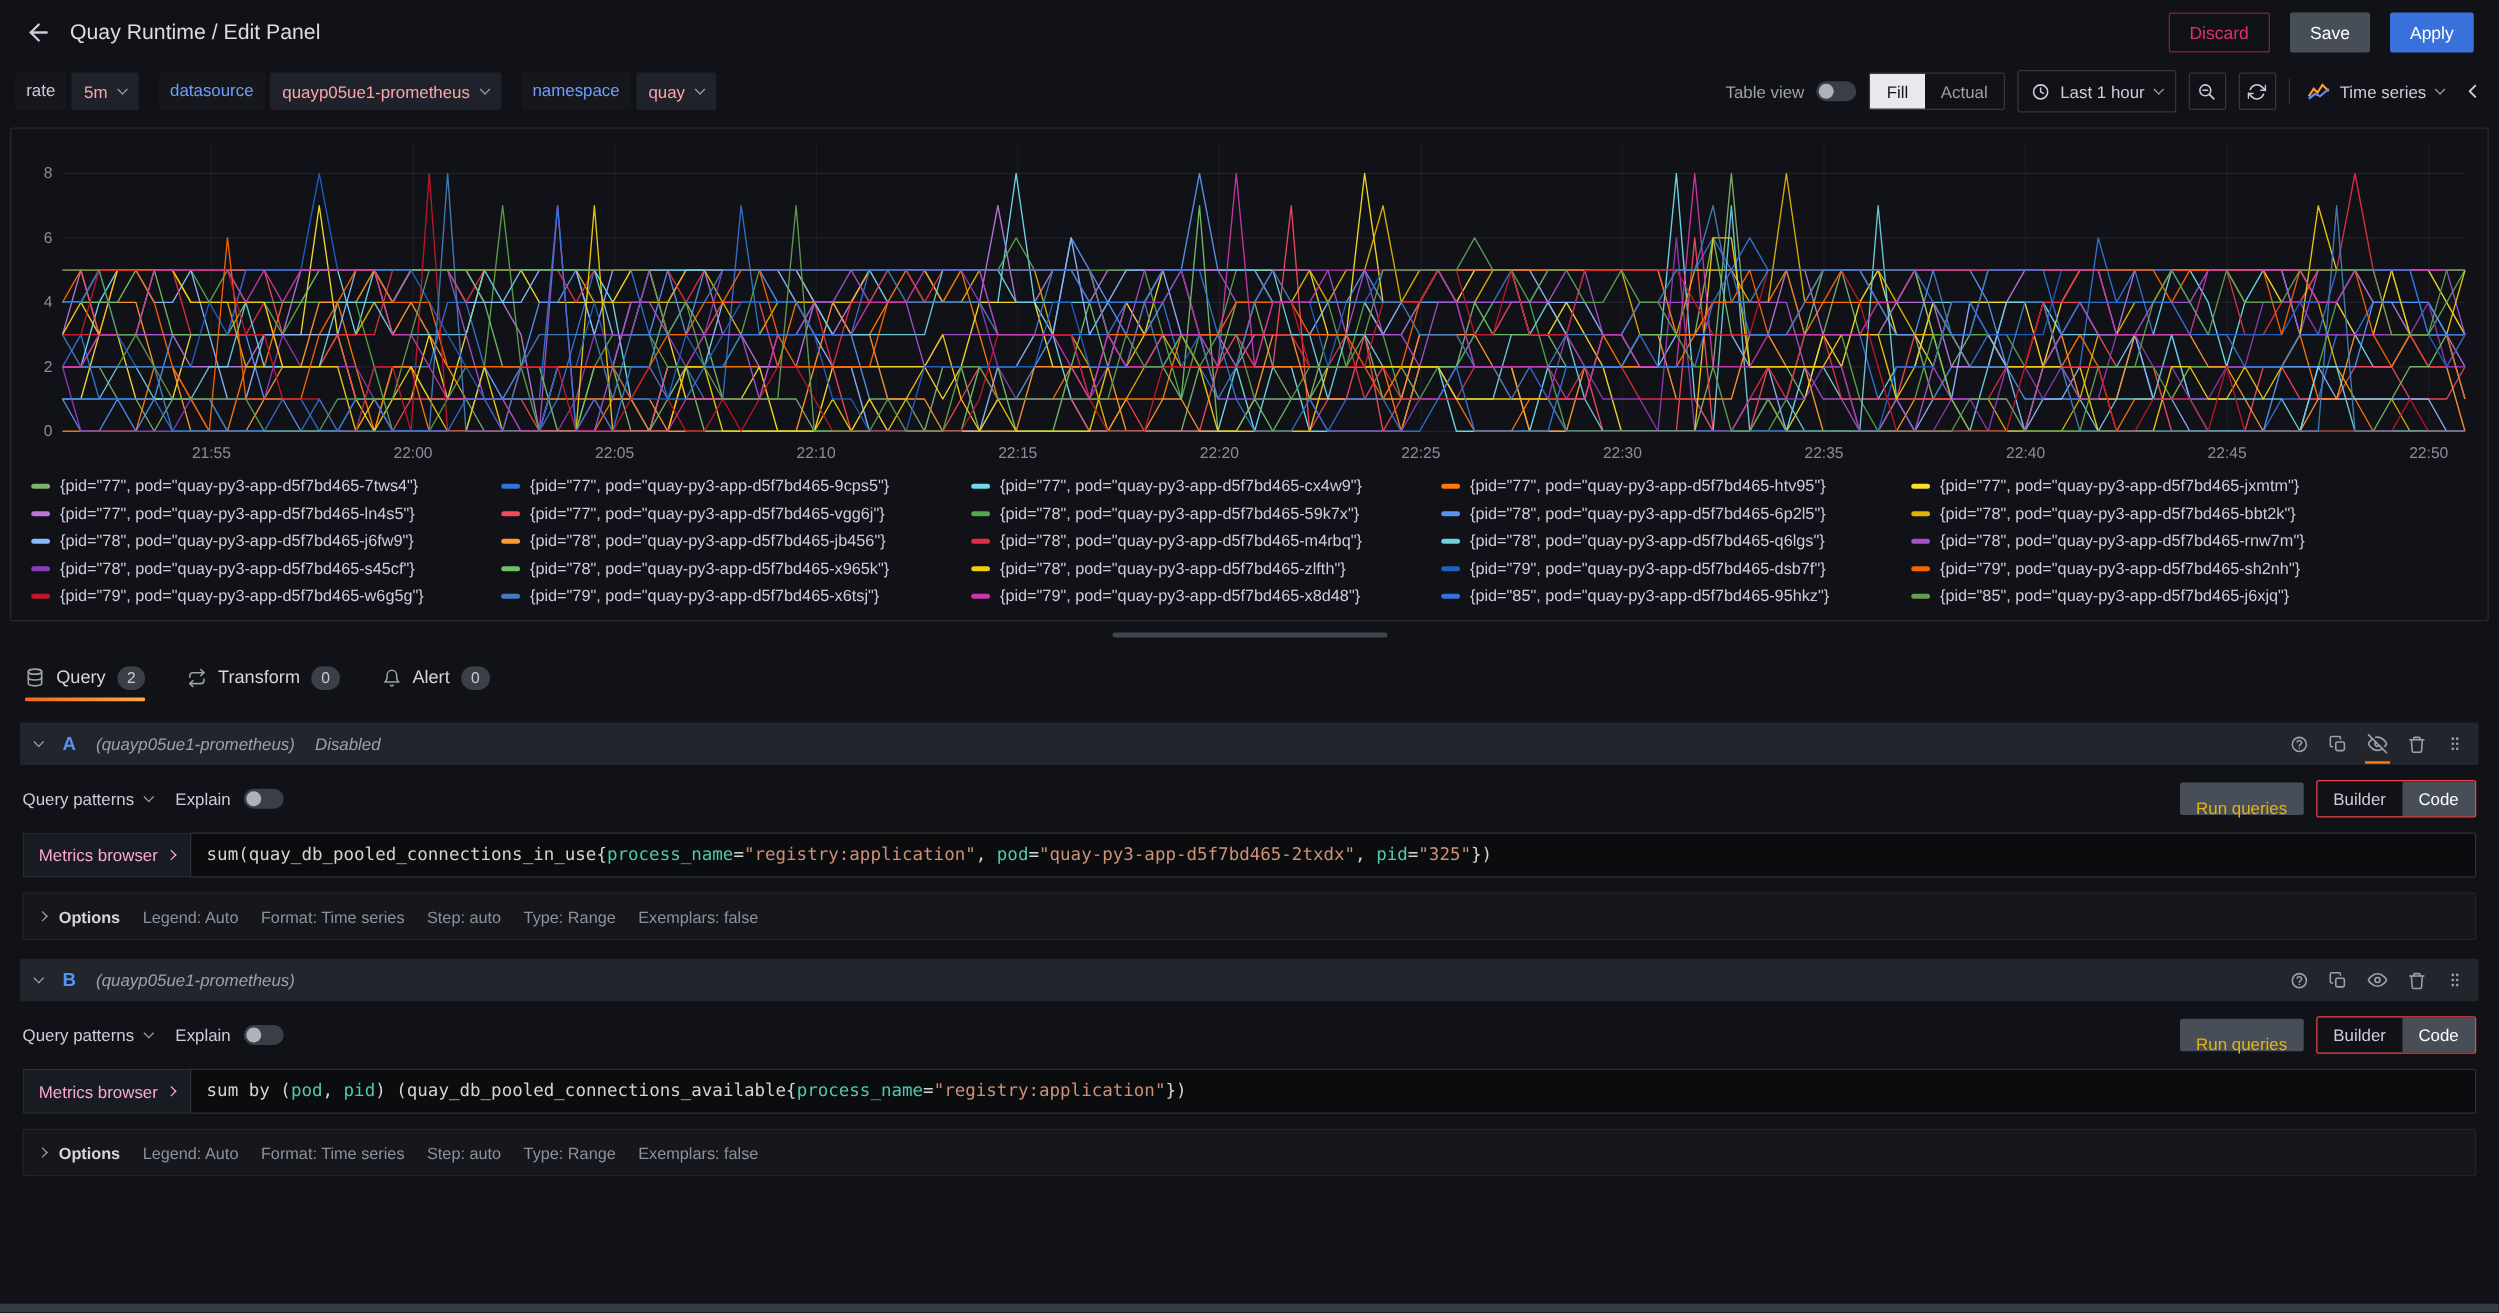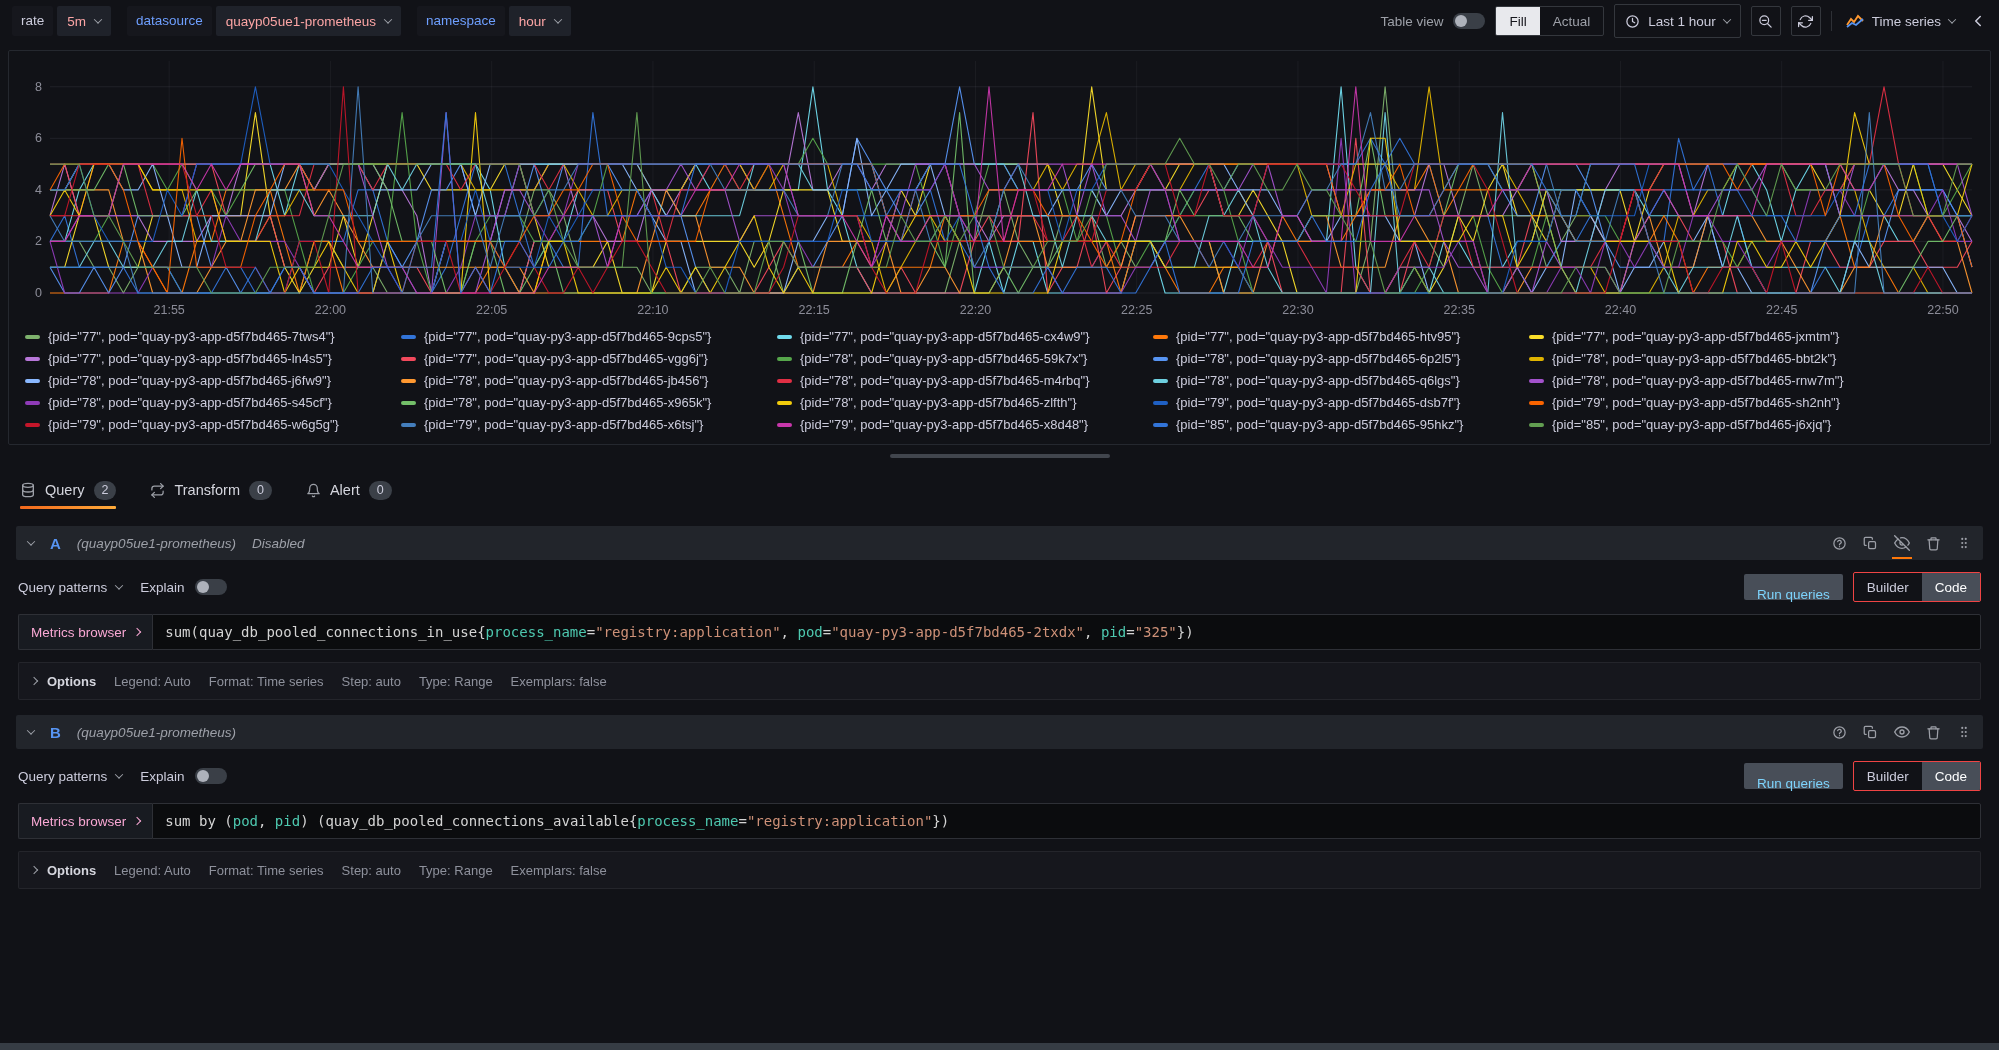--- a/index.html
+++ b/index.html
@@ -122,6 +122,19 @@
 
 <div class="app">
 
+  <header class="topbar">
+    <button class="icon-btn">
+      <svg class="fico" width="22" height="22" viewBox="0 0 24 24">
+          <path d="M19 12H5"></path>
+          <path d="M12 19l-7-7 7-7"></path>
+        </svg>
+    </button>
+    <h1 class="page-title">Quay Runtime / Edit Panel</h1>
+    <div class="spacer"></div>
+    <button class="btn btn-outline-red">Discard</button>
+    <button class="btn btn-gray">Save</button>
+    <button class="btn btn-blue">Apply</button>
+  </header>
 
   <div class="toolbar">
     <div class="var-group">

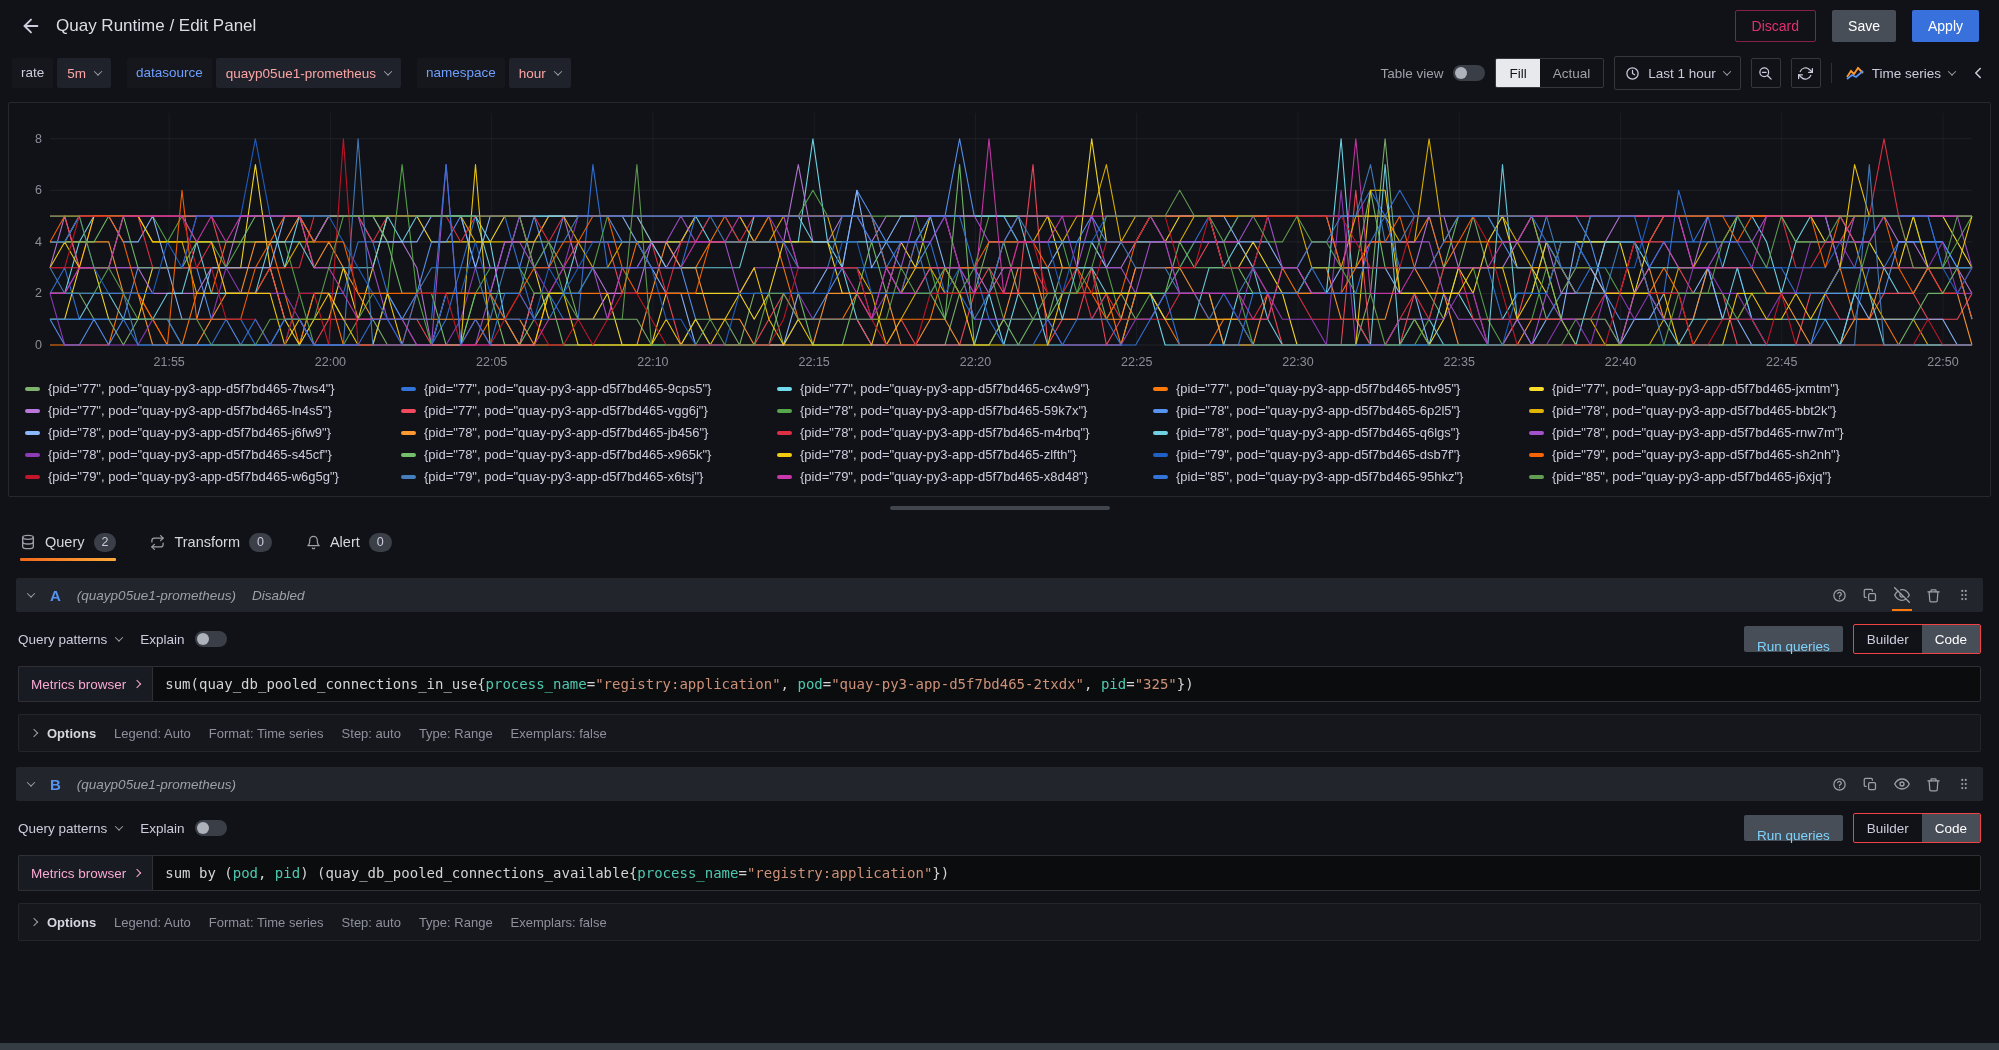--- a/index.html
+++ b/index.html
@@ -154,7 +154,7 @@
     <div class="var-group">
       <span class="var-label accent">namespace</span>
       <button class="var-value">
-        <span>hour</span>
+        <span>quay</span>
         <span class="chev down muted"></span>
       </button>
     </div>

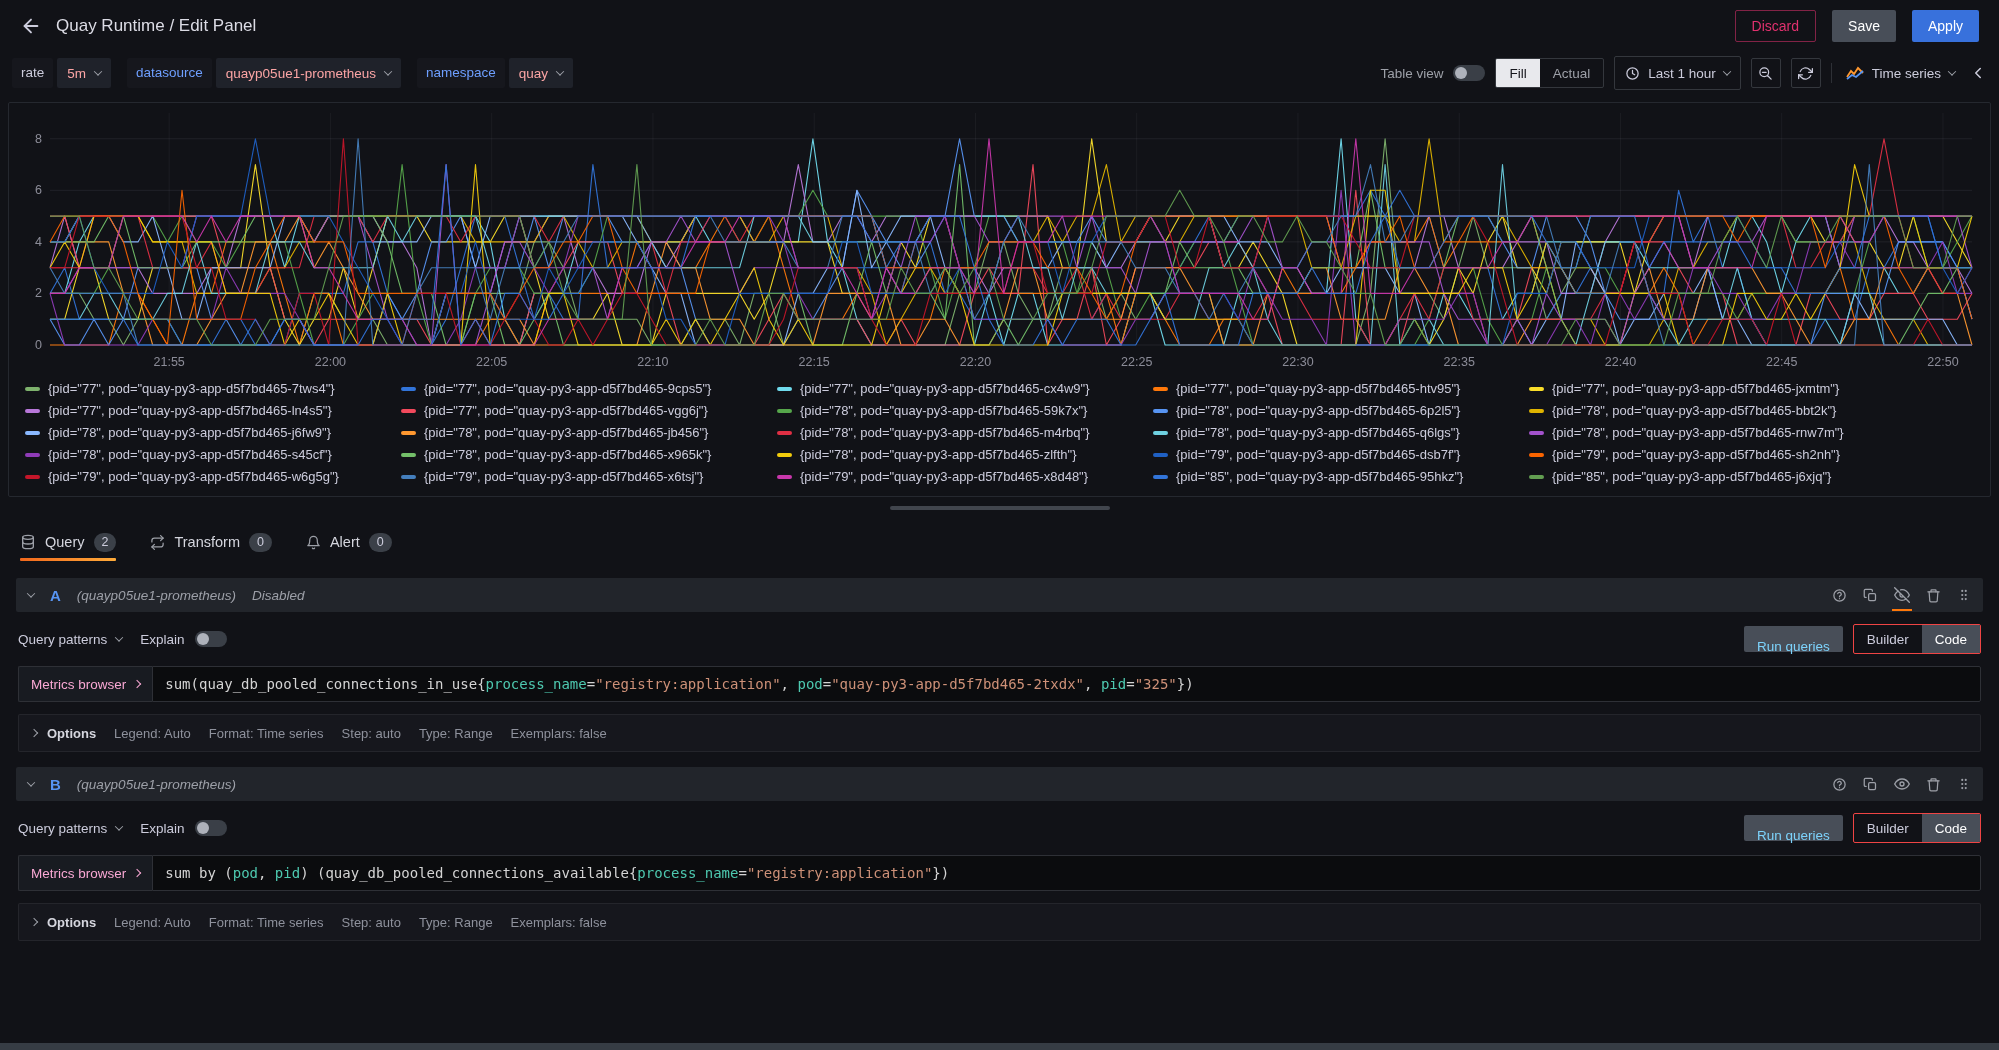--- a/index.html
+++ b/index.html
@@ -93,7 +93,7 @@
   .seg-dark { display: flex; height: 30px; border-radius: 2px; overflow: hidden; border: 1px solid #ef4444; }
   .seg-dark .seg-opt { color: #ccccdc; }
   .seg-dark .seg-opt.sel { background: #484e58; color: #fff; font-weight: 500; }
-  .btn-run { height: 18px; padding: 13px 13px; background: #484e58; border-radius: 2px; color: #7dd3fc;
+  .btn-run { height: 18px; padding: 13px 13px; background: #484e58; border-radius: 2px; color: #eab308;
     font-size: 13.5px; font-weight: 500; }
 
   .expr-row { display: flex; margin-bottom: 12px; }

